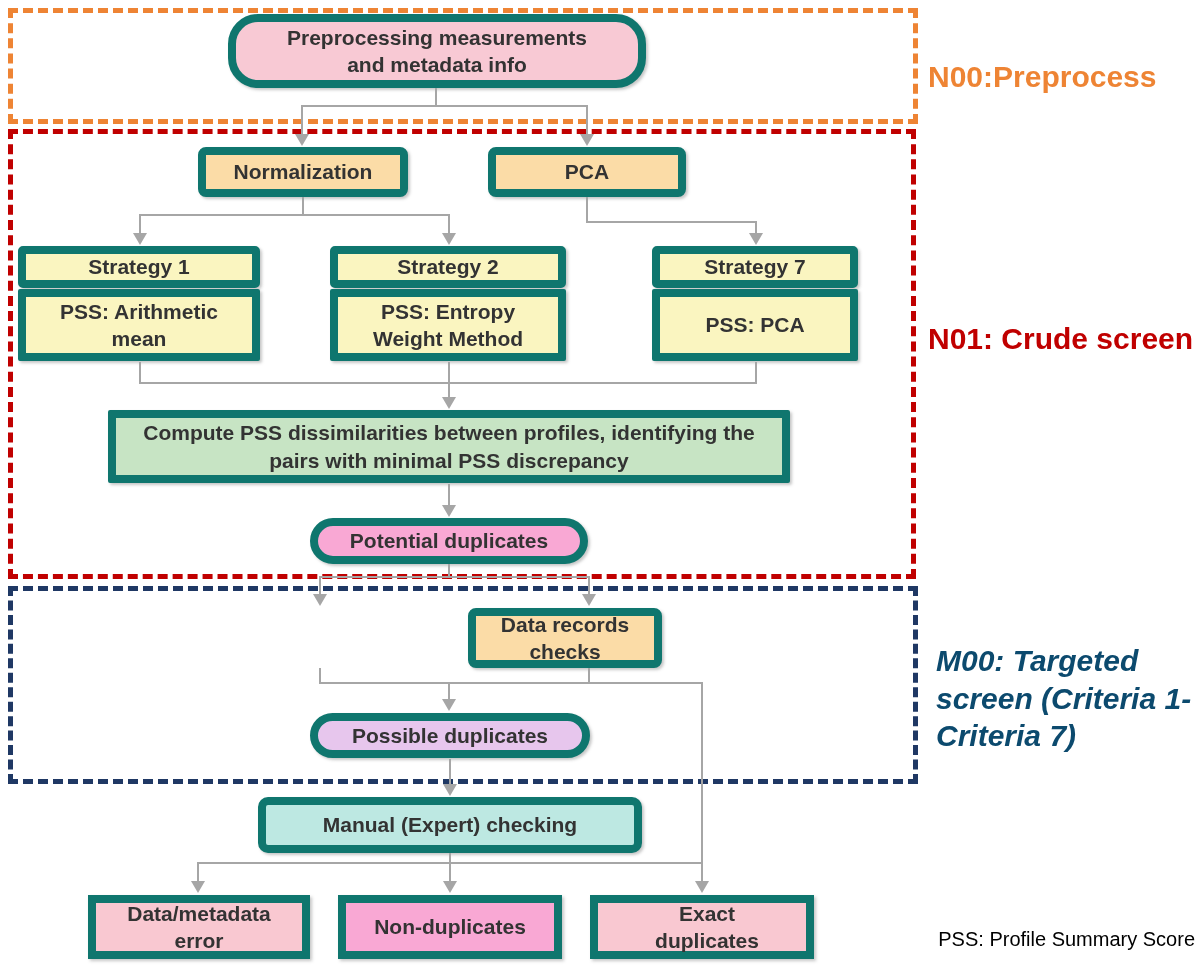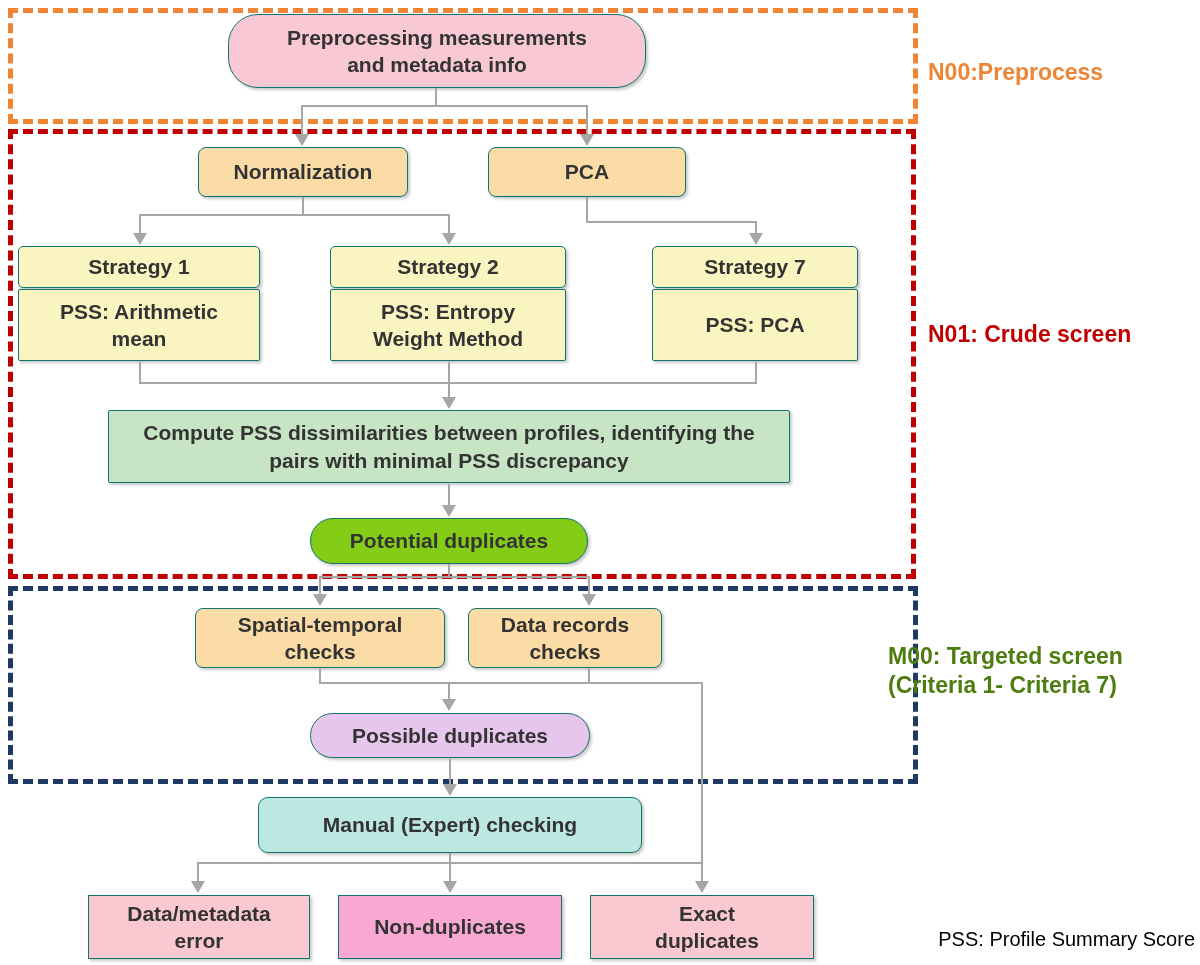--- a/index.html
+++ b/index.html
@@ -12,7 +12,7 @@
   .node{
     position:absolute;display:flex;align-items:center;justify-content:center;
     text-align:center;font-weight:bold;font-size:21px;line-height:1.3;color:#333333;
-    border:1px solid #0f766e;box-sizing:border-box;
+    border:8px solid #0f766e;box-sizing:border-box;
     box-shadow:2px 2px 3px rgba(130,130,130,0.45);
   }
   .rounded-lg{border-radius:30px;}

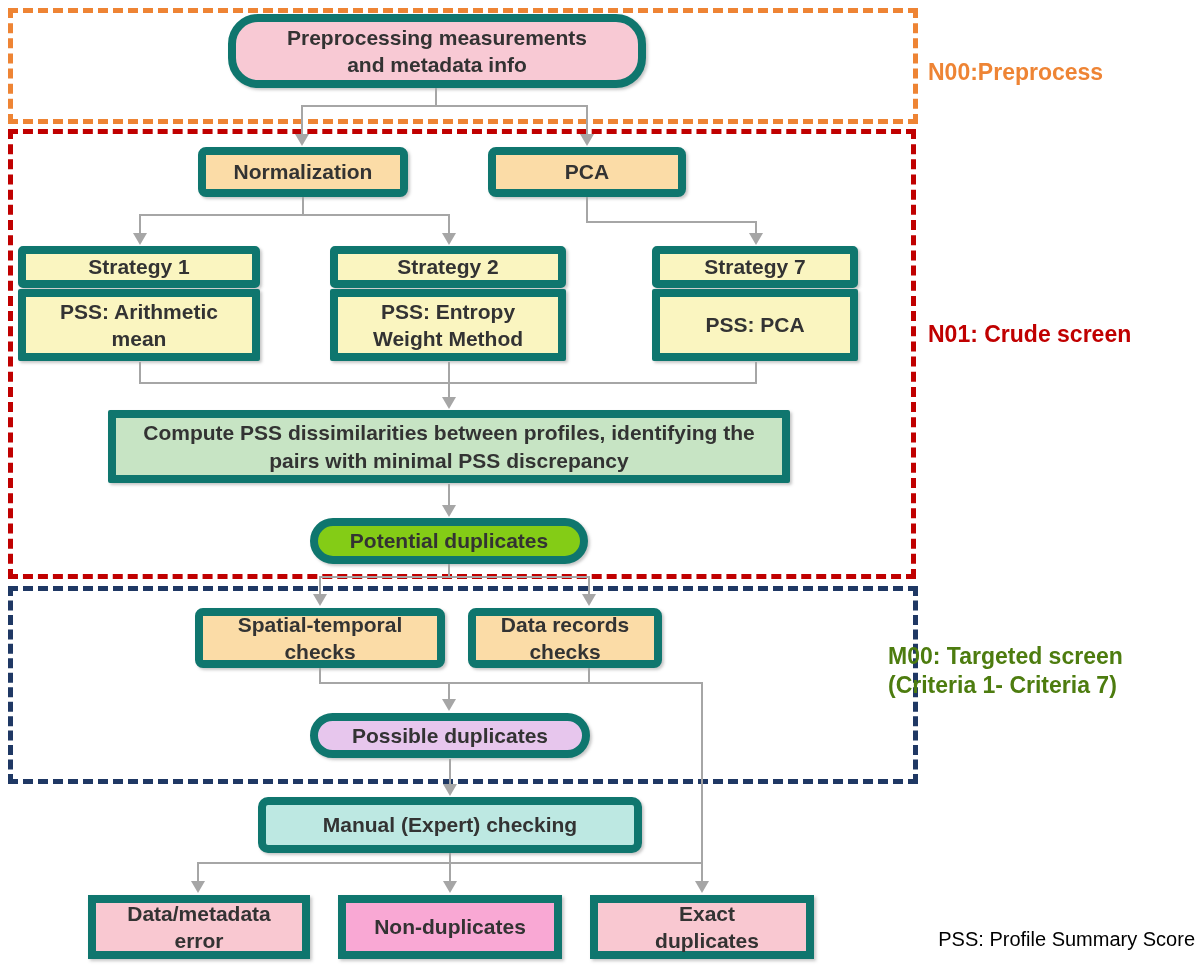--- a/index.html
+++ b/index.html
@@ -7,7 +7,7 @@
   #canvas{position:relative;width:1200px;height:965px;background:#ffffff;overflow:hidden;}
 
   .region{position:absolute;border:5px dashed #999;background:transparent;}
-  .region-label{position:absolute;font-weight:bold;font-size:23px;line-height:1.25;}
+  .region-label{position:absolute;font-weight:bold;font-size:30px;line-height:1.25;}
 
   .node{
     position:absolute;display:flex;align-items:center;justify-content:center;

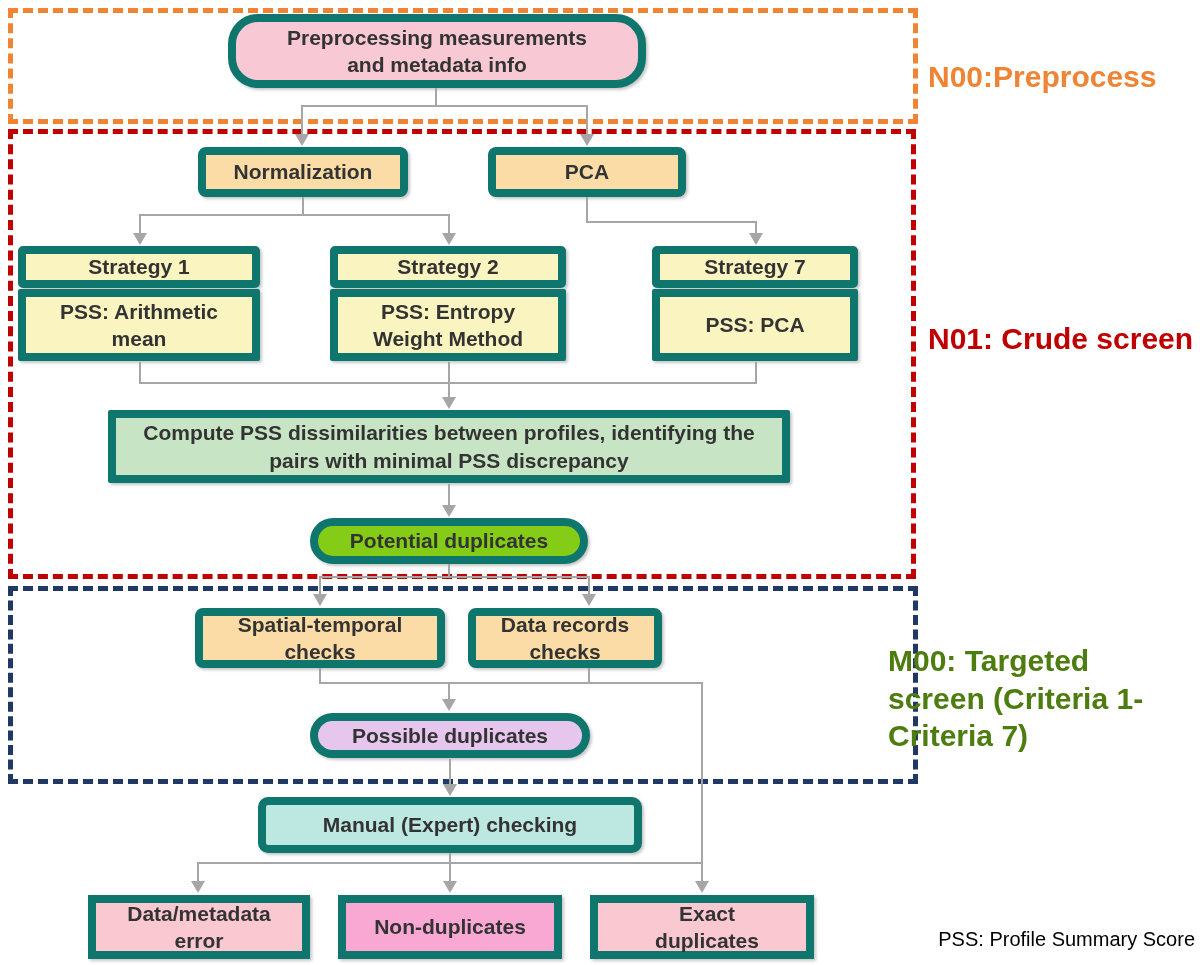--- a/index.html
+++ b/index.html
@@ -84,7 +84,7 @@
     <span style="max-width:640px;display:inline-block;">Compute PSS dissimilarities between profiles, identifying the pairs with minimal PSS discrepancy</span>
   </div>
 
-  <div class="node rounded-pill" style="left: 310px; top: 518px; width: 278px; height: 46px; background-color: #84cc16;">
+  <div class="node rounded-pill" style="left: 310px; top: 518px; width: 278px; height: 46px; background-color: #f9a8d4;">
     <span>Potential duplicates</span>
   </div>
 

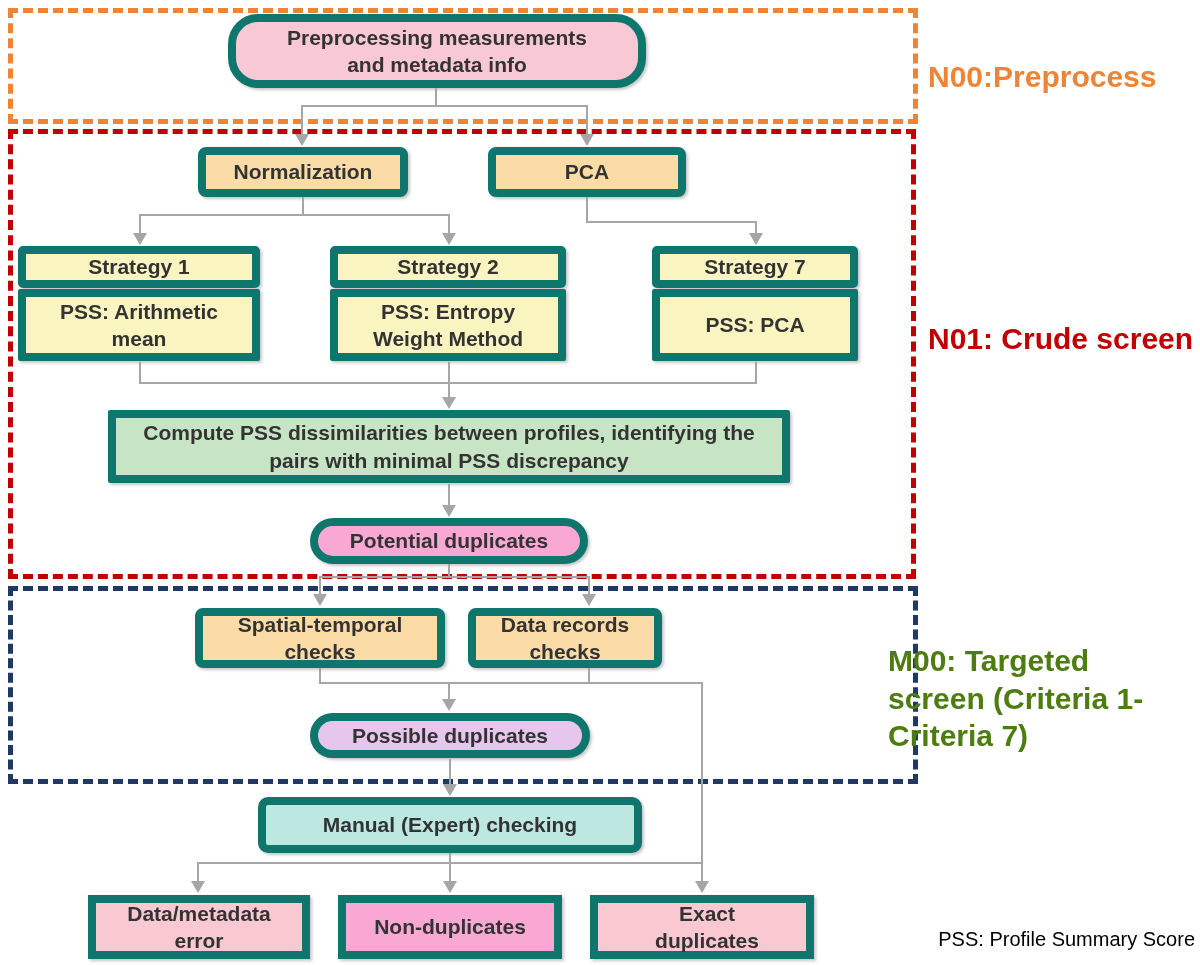--- a/index.html
+++ b/index.html
@@ -88,9 +88,6 @@
     <span>Potential duplicates</span>
   </div>
 
-  <div class="node rounded-sm" style="left: 195px; top: 608px; width: 250px; height: 60px; background-color: rgb(251, 220, 167);">
-    <span class="w200">Spatial-temporal checks</span>
-  </div>
 
   <div class="node rounded-sm" style="left: 468px; top: 608px; width: 194px; height: 60px; background-color: rgb(251, 220, 167);">
     <span class="w160">Data records checks</span>

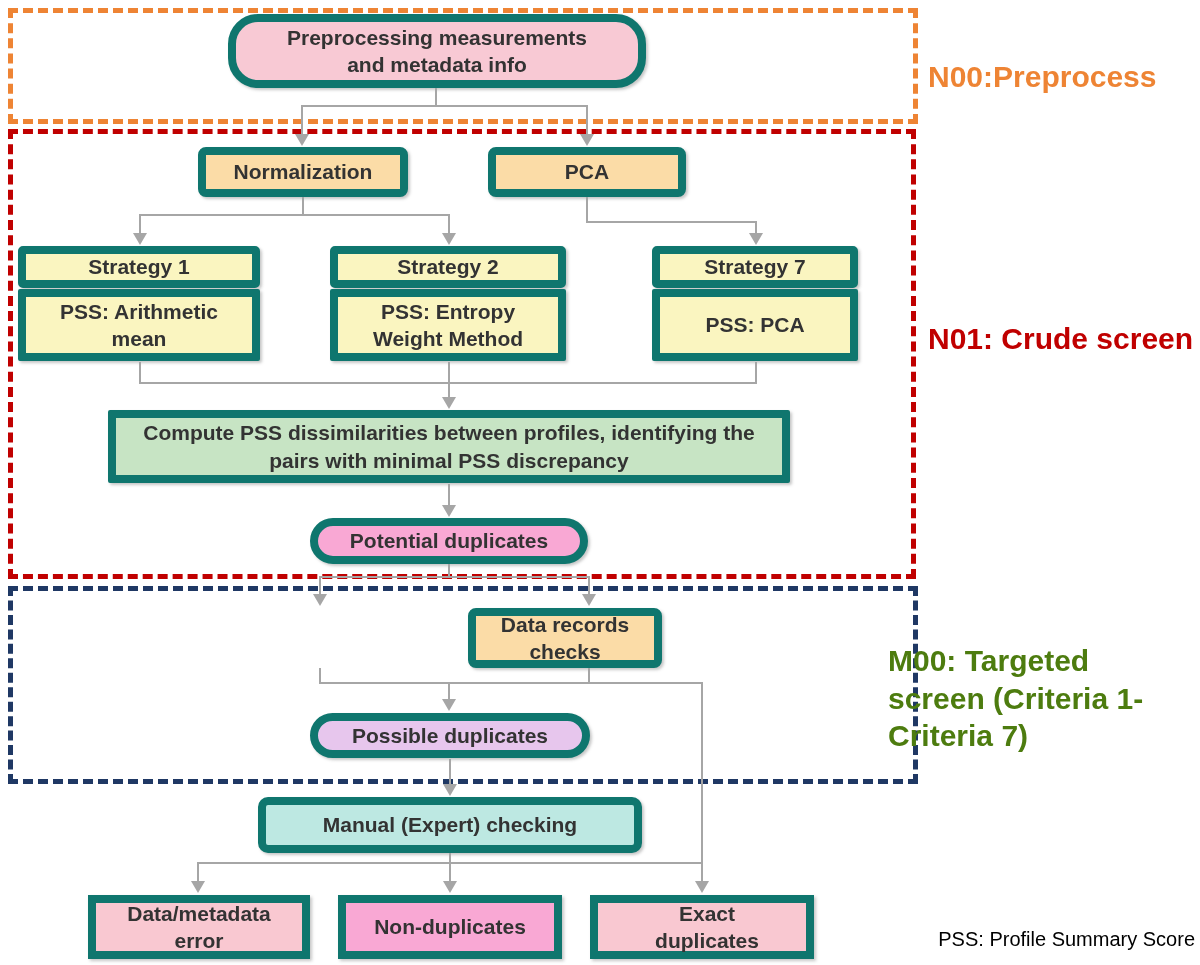--- a/index.html
+++ b/index.html
@@ -45,7 +45,7 @@
 
   <div class="region-label" style="left: 928px; top: 58px; color: rgb(238, 132, 52);">N00:Preprocess</div>
   <div class="region-label" style="left: 928px; top: 320px; color: rgb(192, 0, 0);">N01: Crude screen</div>
-  <div class="region-label" style="left: 888px; top: 642px; width: 262px; color: #4d7c0f;">M00: Targeted screen (Criteria 1- Criteria 7)</div>
+  <div class="region-label" style="left: 936px; top: 642px; width: 262px; color: #0c4a6e; font-style: italic;">M00: Targeted screen (Criteria 1- Criteria 7)</div>
 
   <div class="node rounded-lg" style="left: 228px; top: 14px; width: 418px; height: 74px; background-color: rgb(248, 201, 212);">
     <span class="w300">Preprocessing measurements and metadata info</span>

